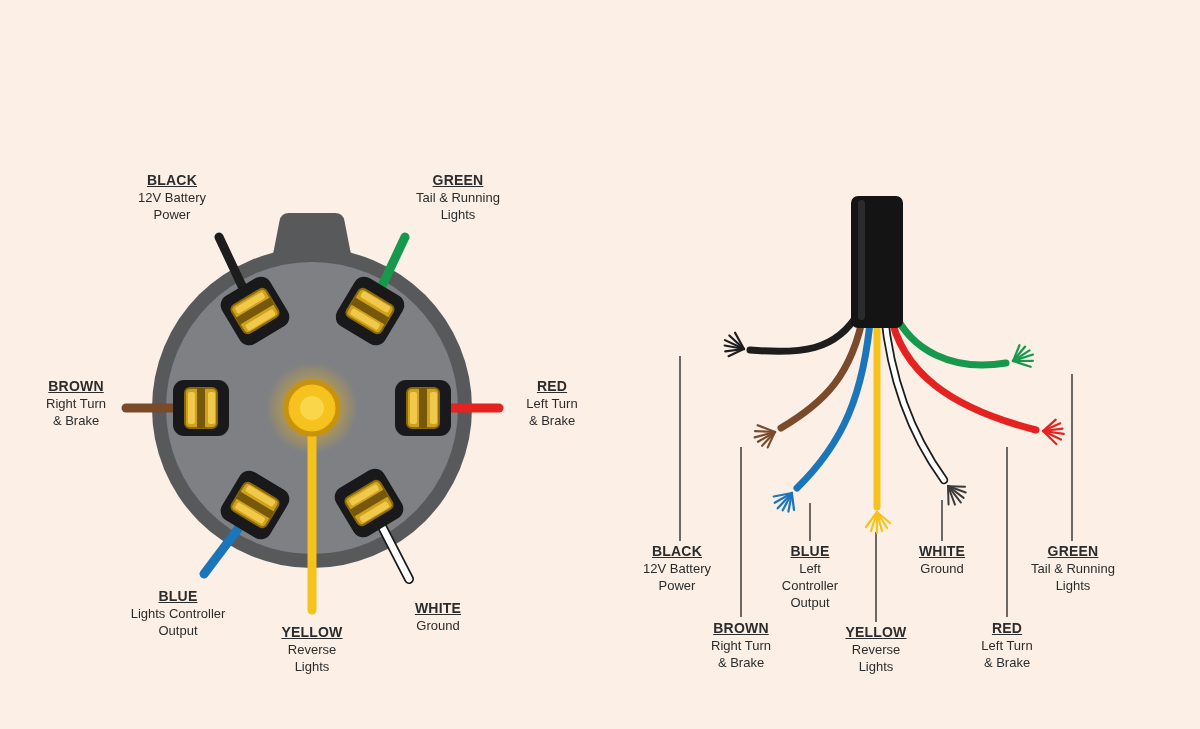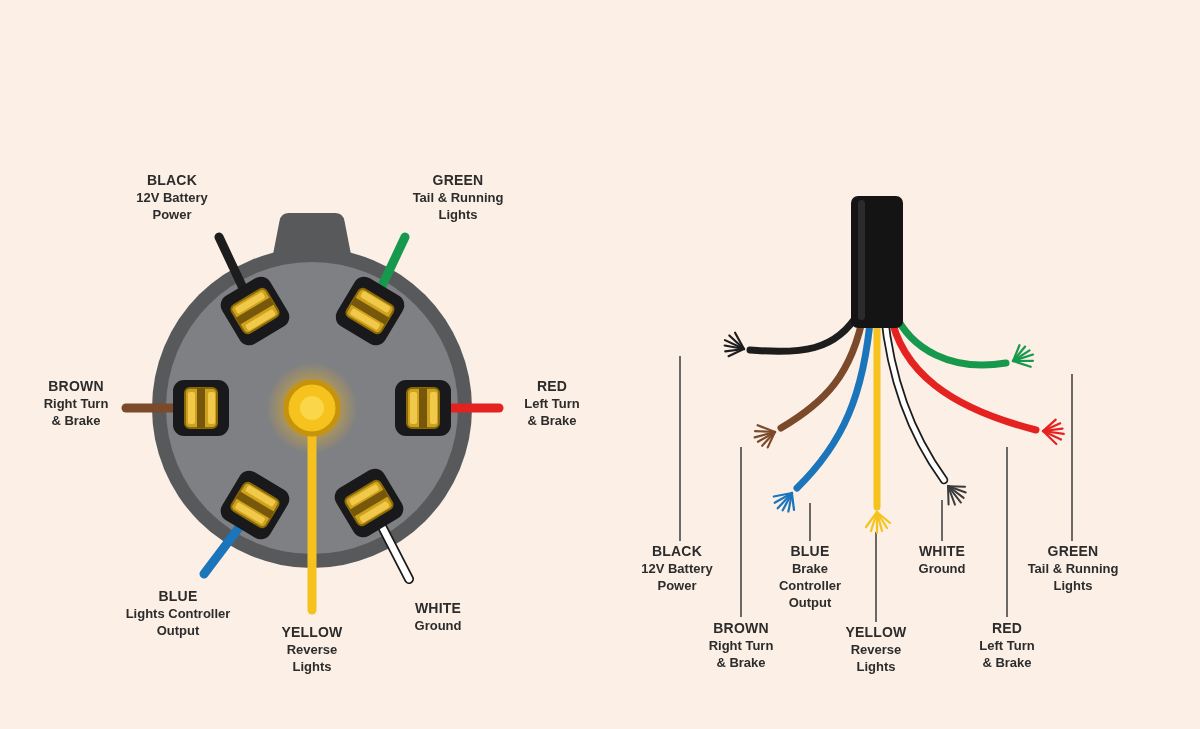--- a/index.html
+++ b/index.html
@@ -12,7 +12,7 @@
          border-bottom:3px solid #2b2b2b;padding:0 2px 3px 2px;}
   .diagram-svg{position:absolute;top:0;left:0;}
   .wire-label{position:absolute;text-align:center;color:#2c2c2c;line-height:17px;}
-  .wire-label .name{font-size:14px;font-weight:800;letter-spacing:0.2px;}
+  .wire-label .name{font-size:14px;font-weight:800;letter-spacing:0.2px;text-decoration:underline;}
   .wire-label .line{font-size:13px;font-weight:700;}
 </style>
 </head>

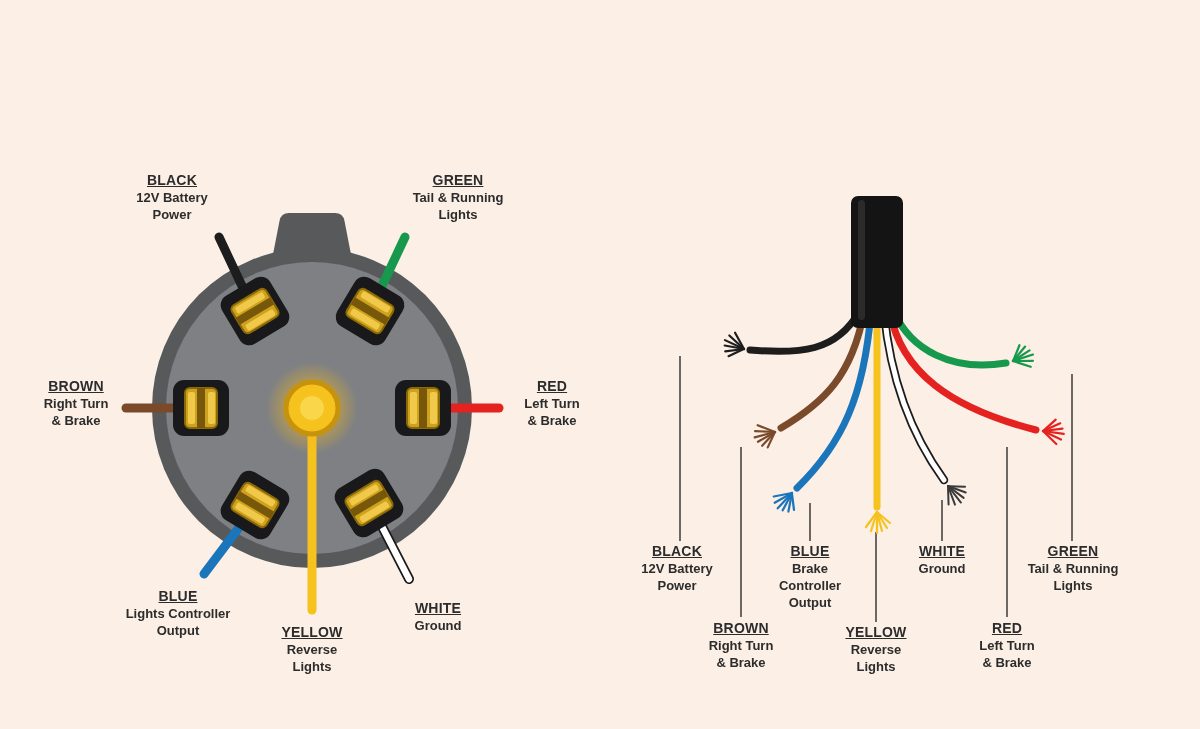--- a/index.html
+++ b/index.html
@@ -13,7 +13,7 @@
   .diagram-svg{position:absolute;top:0;left:0;}
   .wire-label{position:absolute;text-align:center;color:#2c2c2c;line-height:17px;}
   .wire-label .name{font-size:14px;font-weight:800;letter-spacing:0.2px;text-decoration:underline;}
-  .wire-label .line{font-size:13px;font-weight:700;}
+  .wire-label .line{font-size:13px;font-weight:400;}
 </style>
 </head>
 <body>

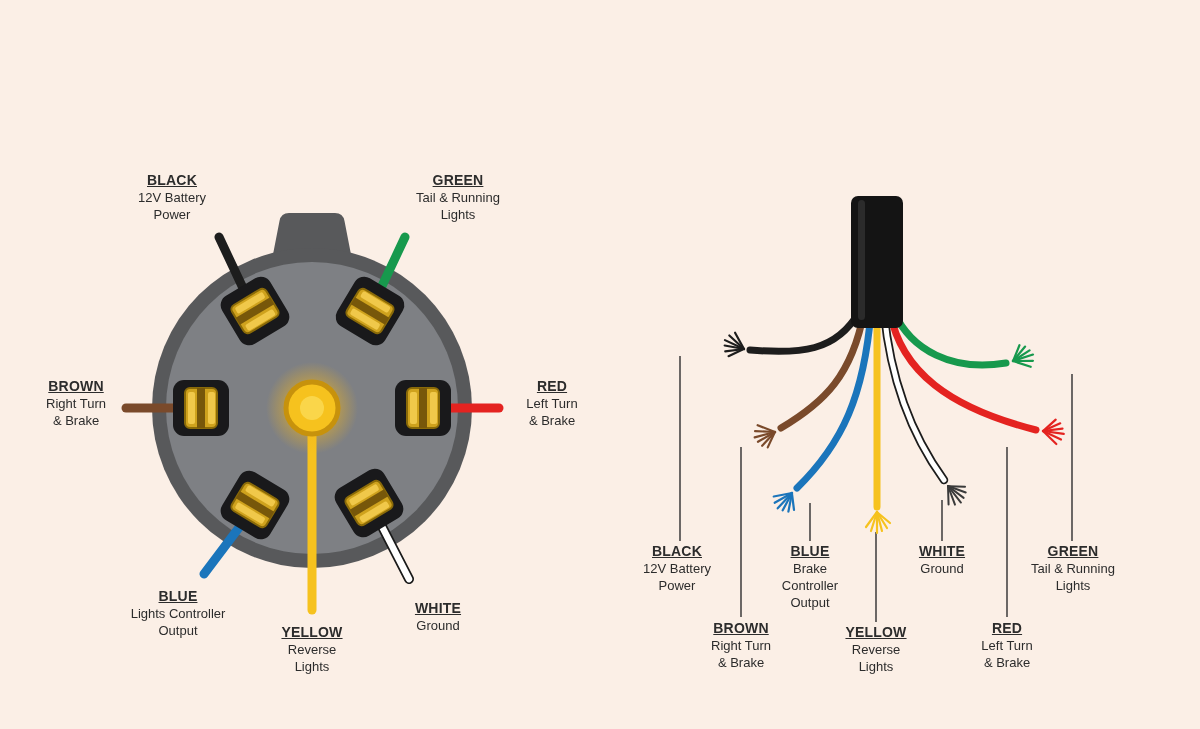--- a/index.html
+++ b/index.html
@@ -166,7 +166,7 @@
   </div>
   <div class="wire-label" style="left:755px;top:543px;width:110px;">
     <div class="name">BLUE</div>
-    <div class="line">Brake</div>
+    <div class="line">Left</div>
     <div class="line">Controller</div>
     <div class="line">Output</div>
   </div>

